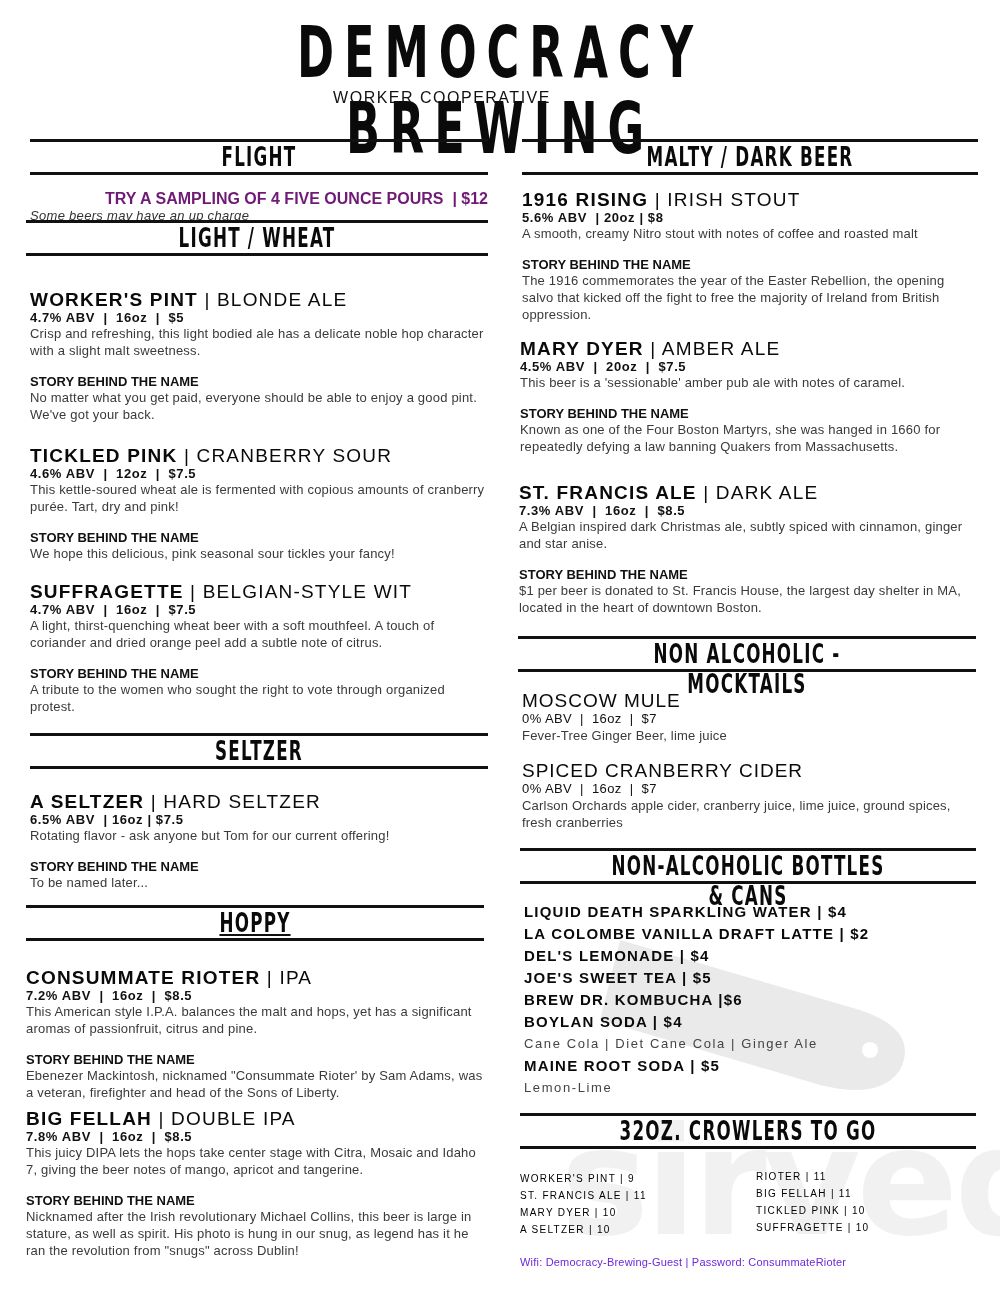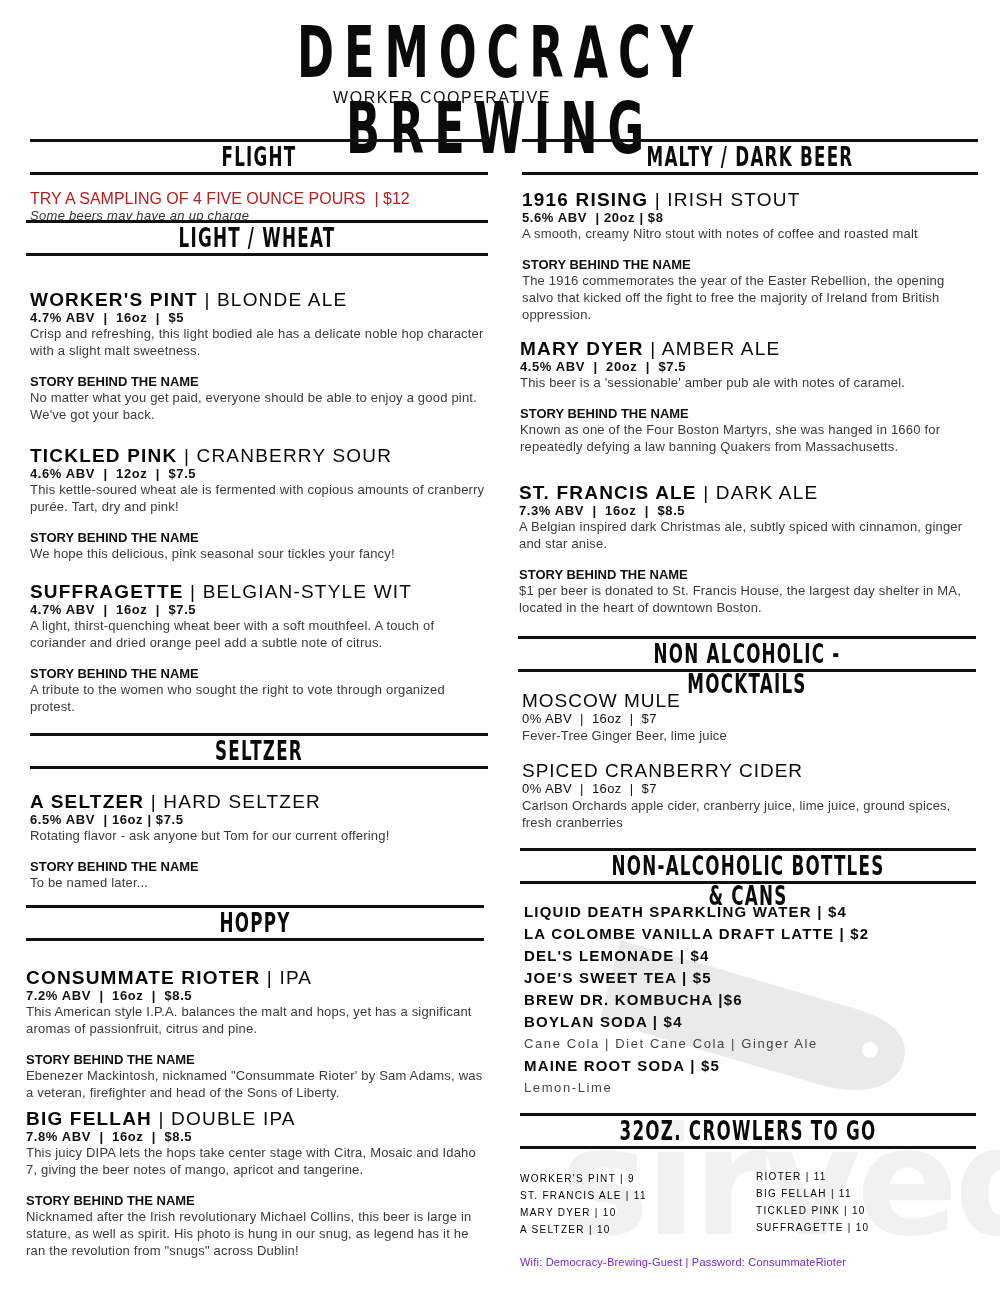--- a/index.html
+++ b/index.html
@@ -44,7 +44,7 @@
   .story-h { font-size: 13px; font-weight: bold; line-height: 15px; color: #111; margin-top: 0; }
   .story { font-size: 13px; line-height: 17px; color: #3a3a3a; letter-spacing: 0.2px; }
 
-  .flight-title { font-size: 16px; font-weight: normal; line-height: 19px; white-space: pre; color: #b91c1c; }
+  .flight-title { font-size: 16px; font-weight: bold; line-height: 19px; white-space: pre; color: #701a75; text-align: right; }
   .flight-note { font-size: 13px; font-style: italic; line-height: 15px; color: #333; letter-spacing: 0.3px; }
 
   .mock-title { font-size: 19px; font-weight: normal; line-height: 21px; letter-spacing: 1px; color: #0a0a0a; }

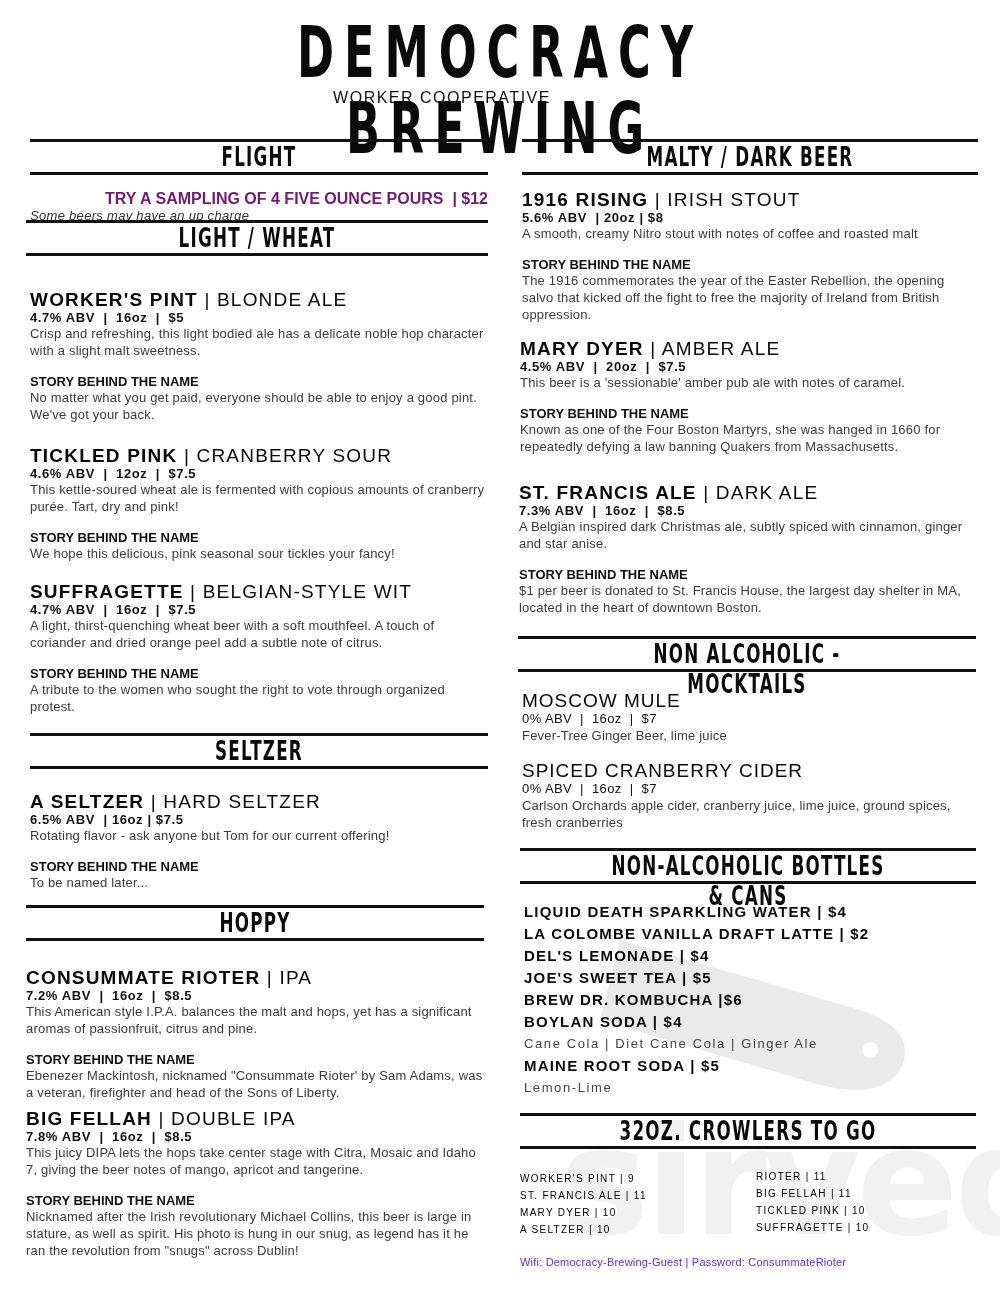--- a/index.html
+++ b/index.html
@@ -128,7 +128,7 @@
     <div class="story">To be named later...</div>
   </div>
 
-  <div class="section-head" style="top:905px; right:4px;">
+  <div class="section-head" style="top:905px; right:4px;text-decoration:underline;">
     <span>HOPPY</span>
   </div>
   <div class="item" style="top:968px; left:0;">

